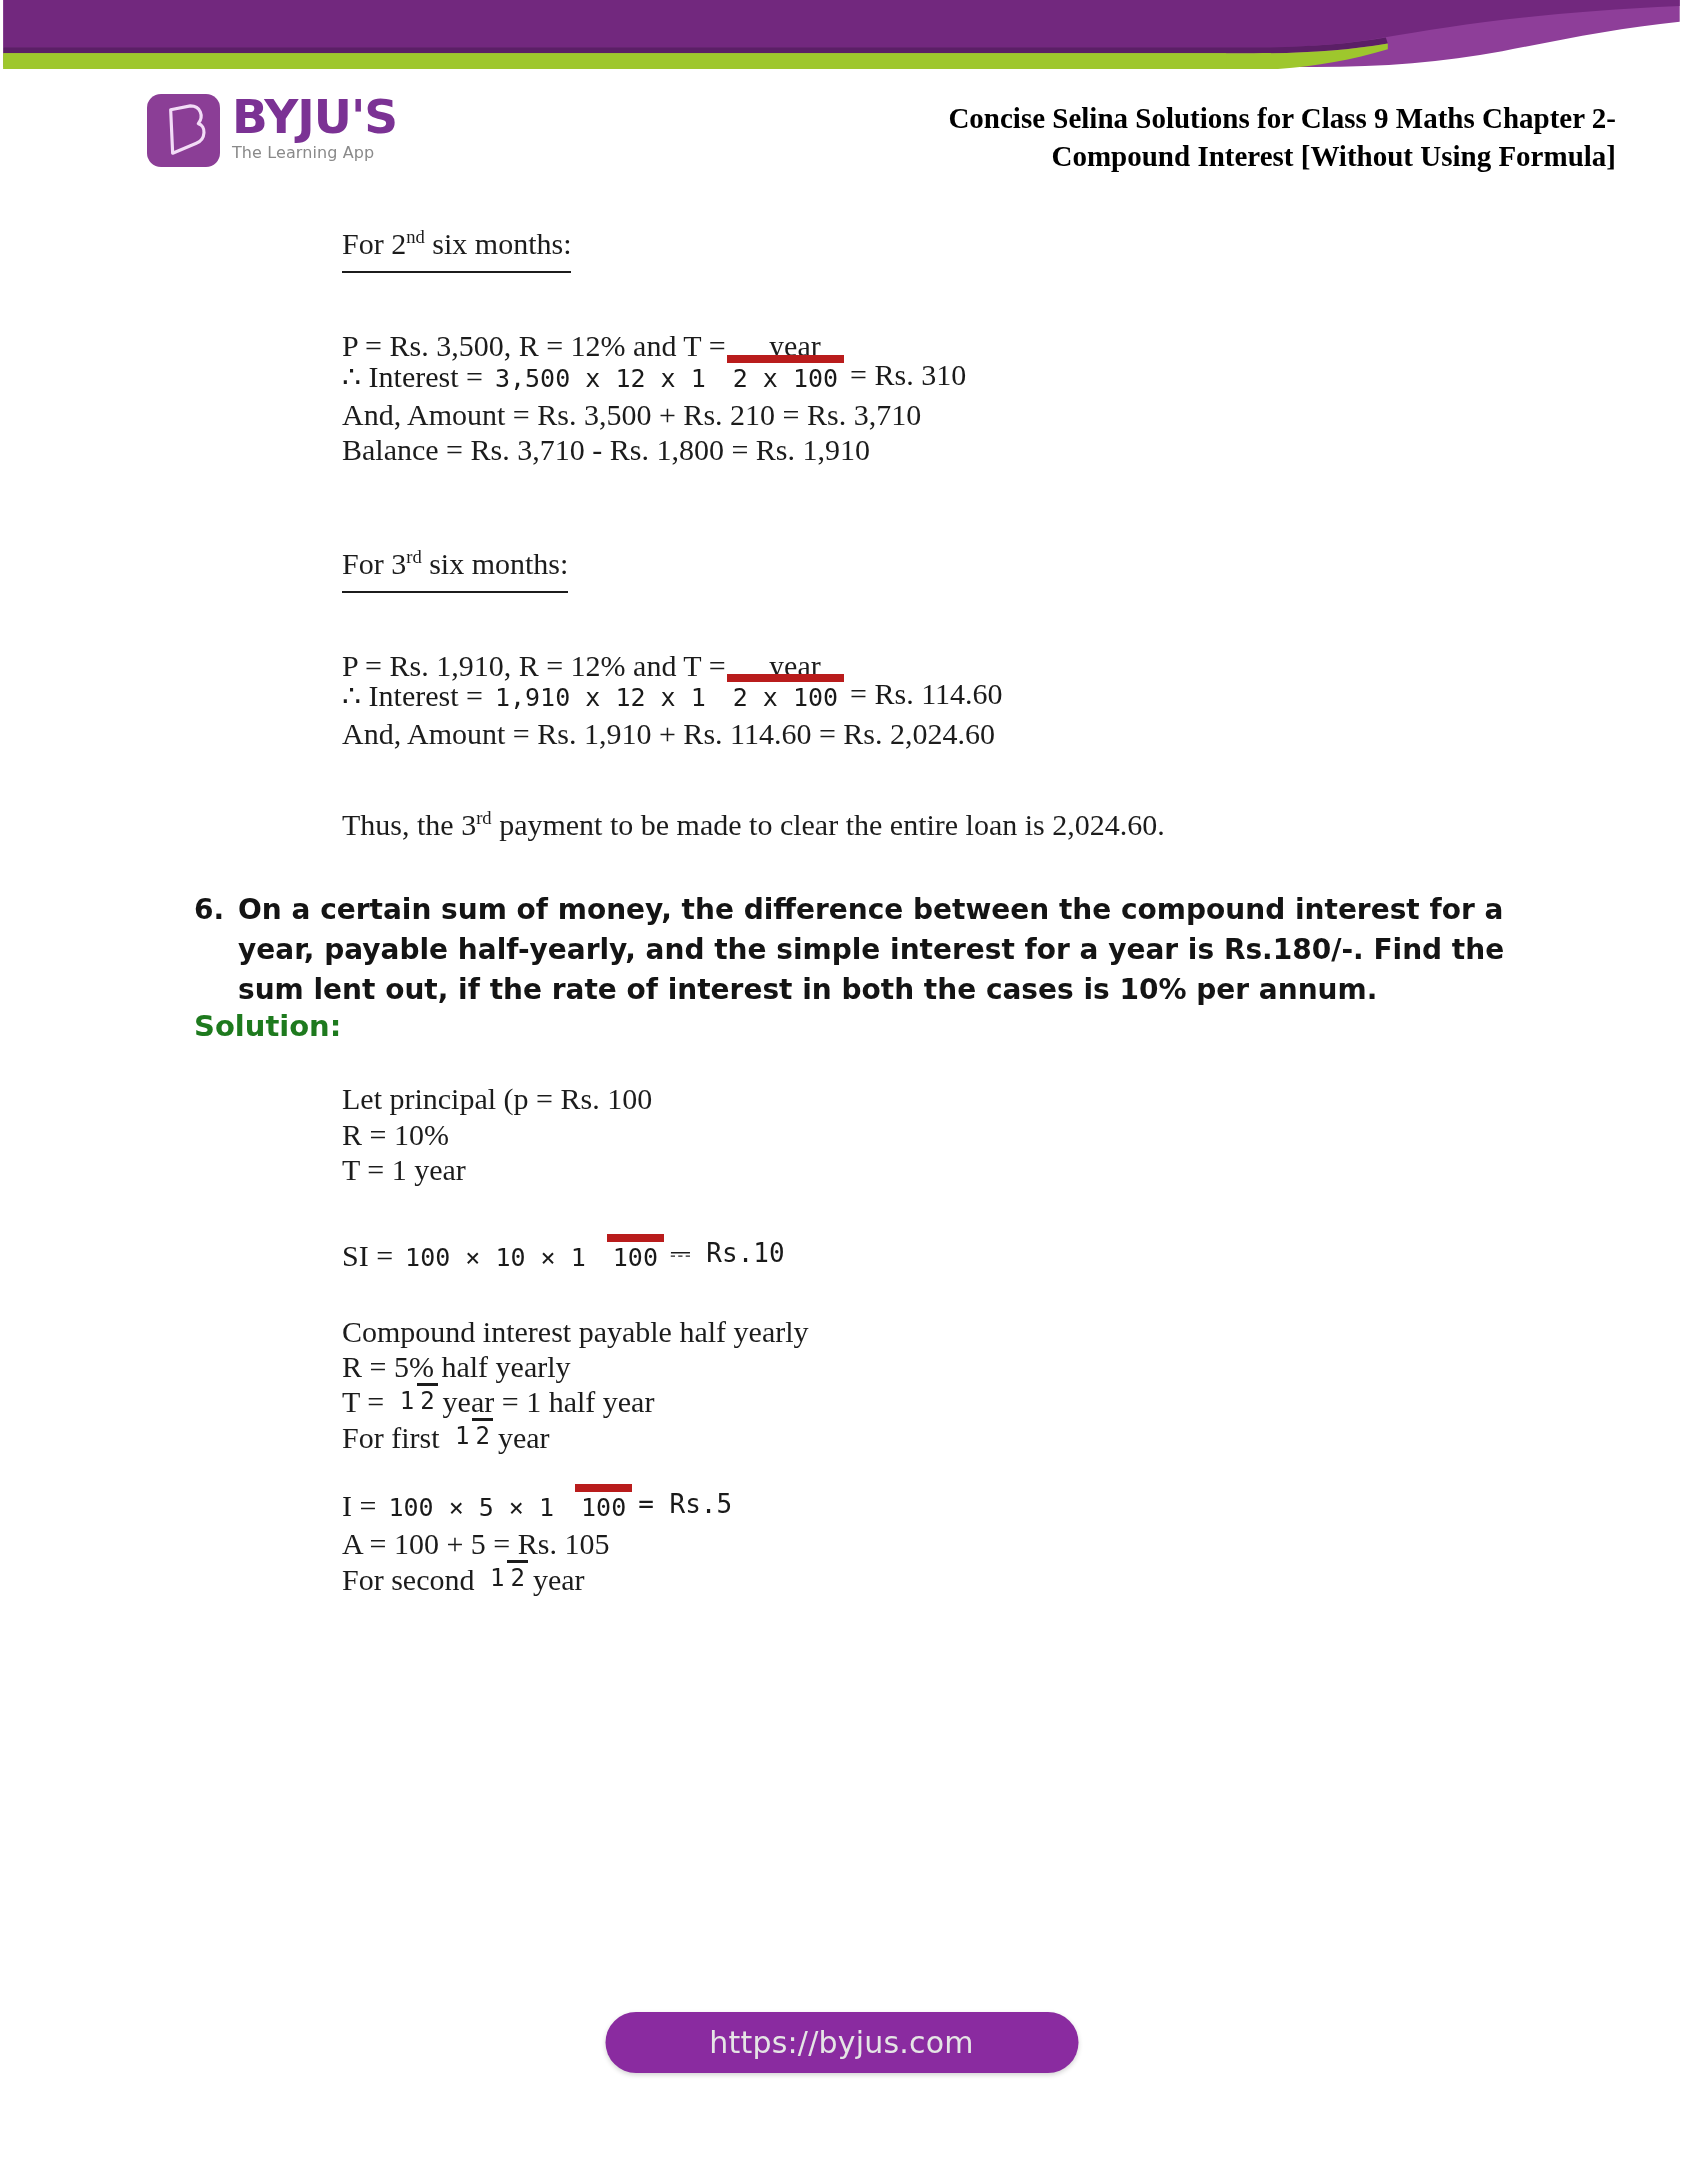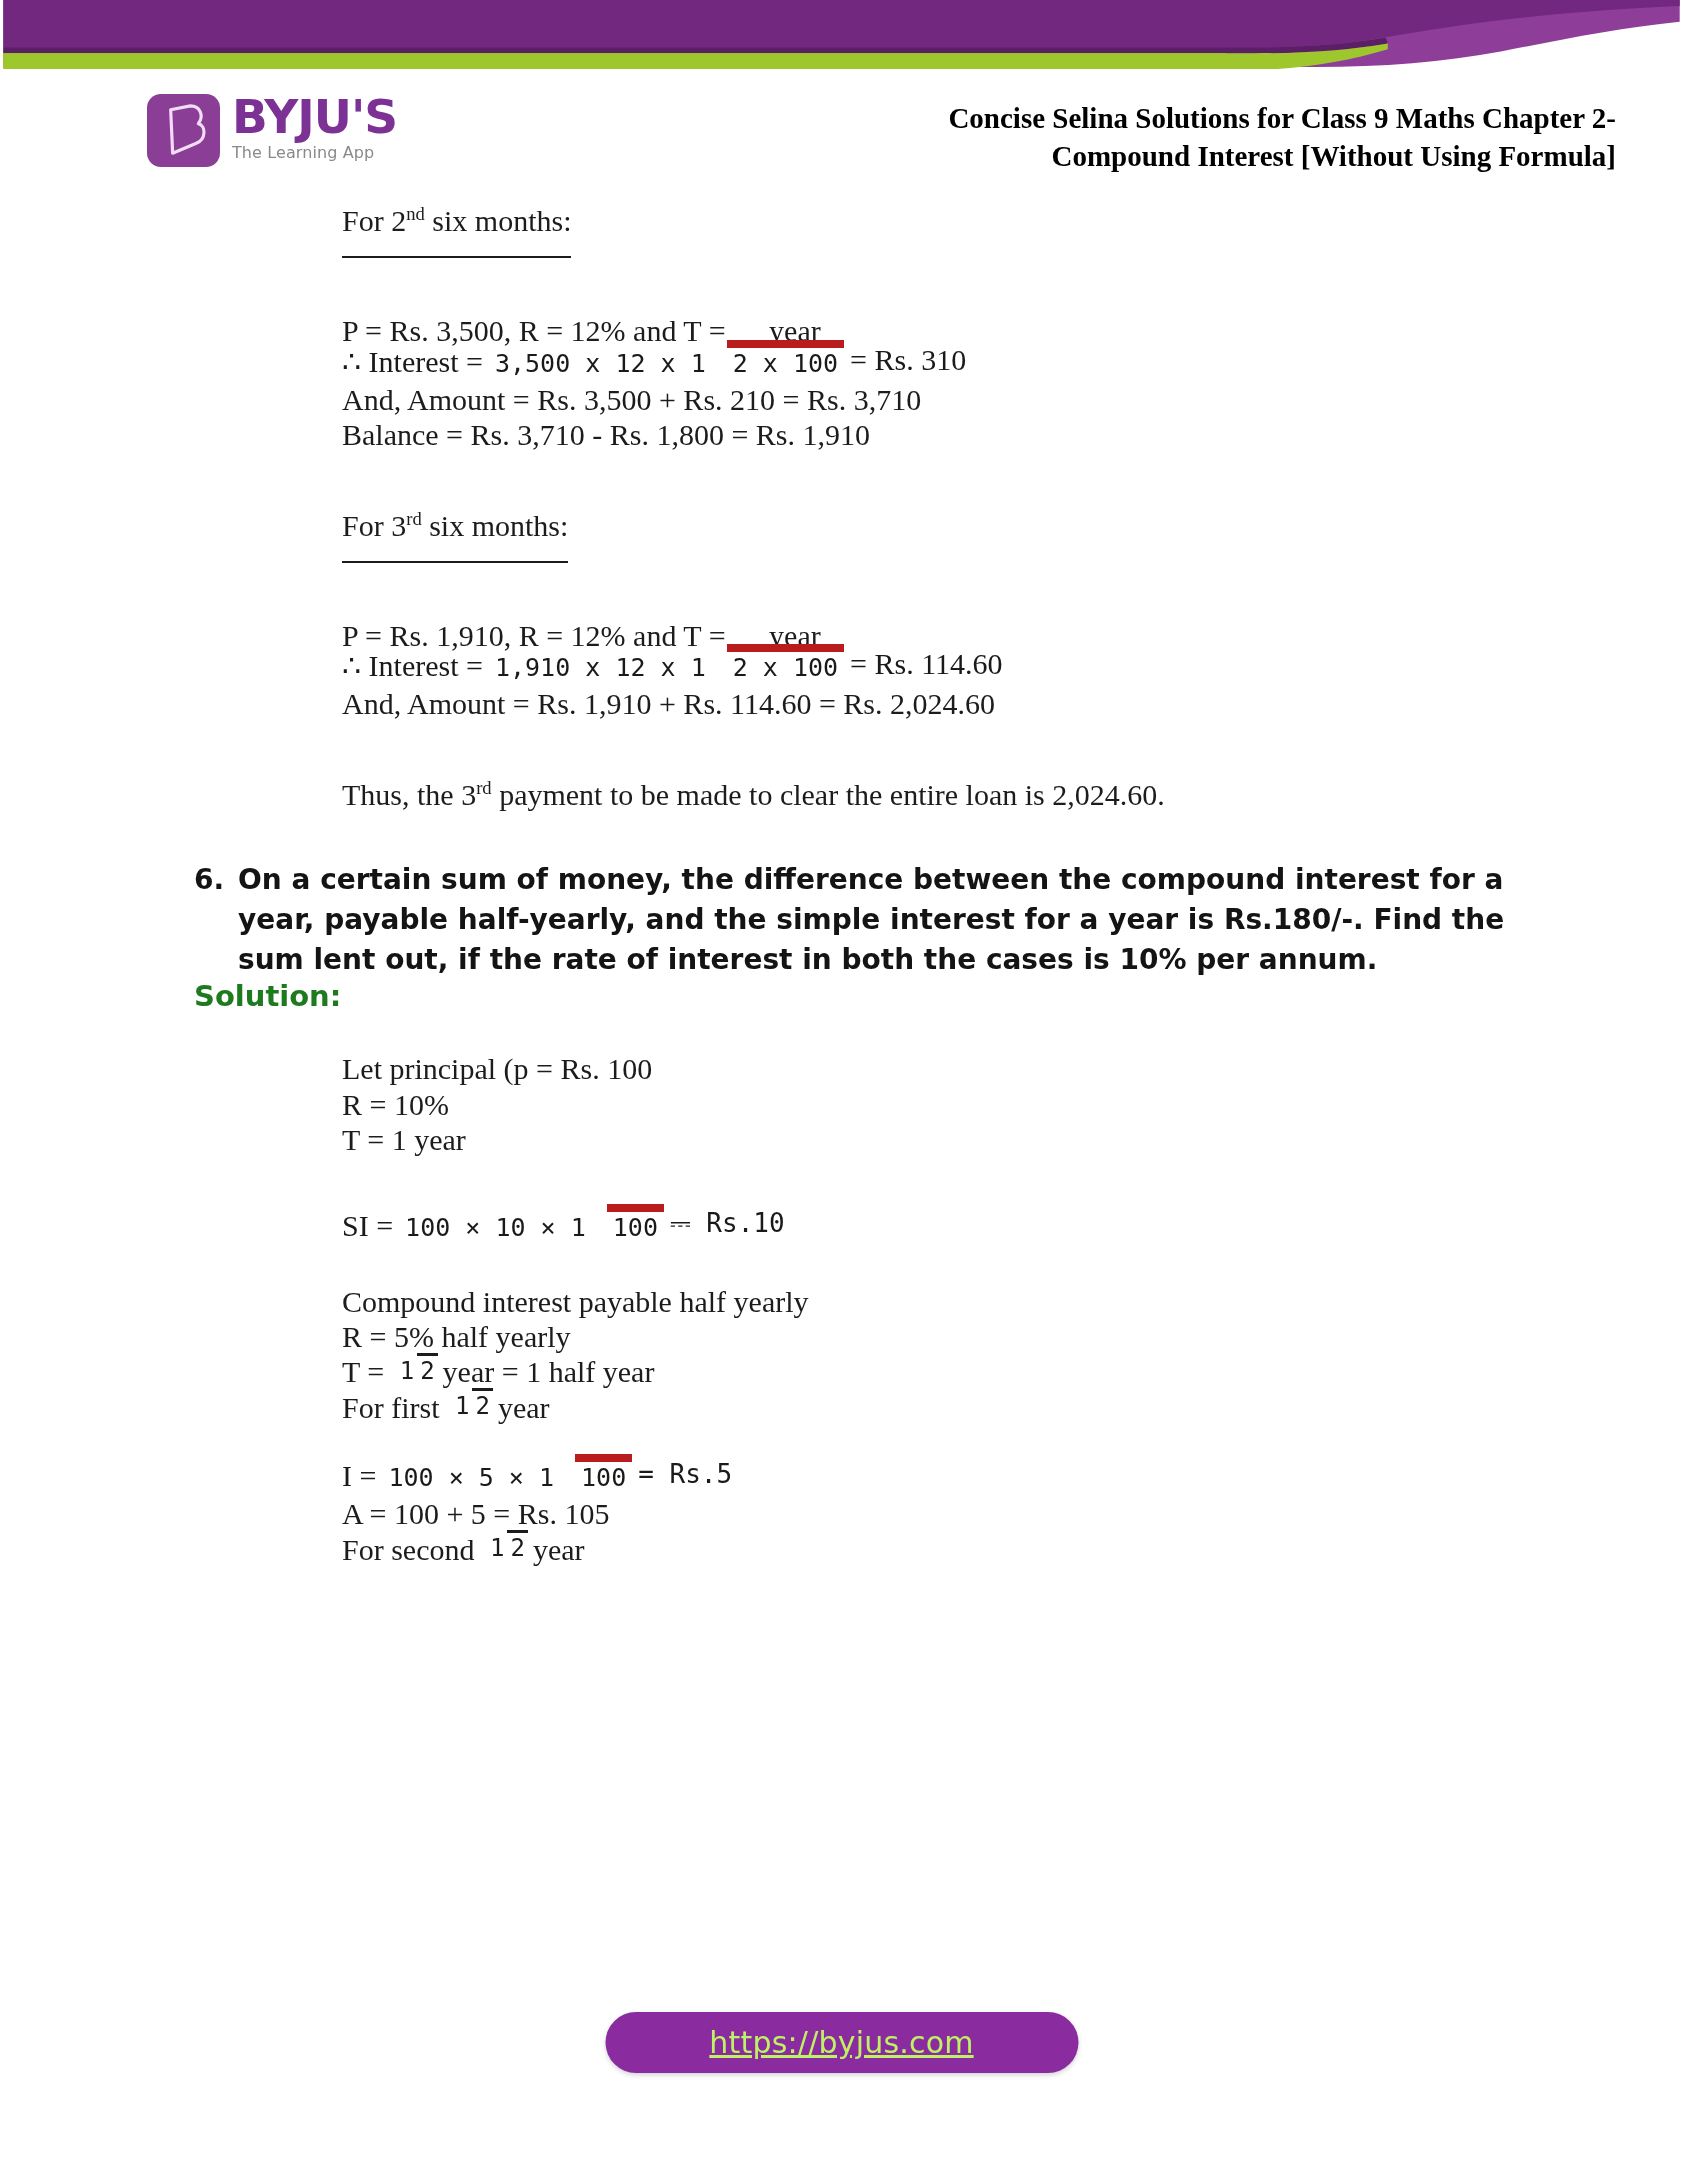--- a/index.html
+++ b/index.html
@@ -102,8 +102,9 @@
   .u-head {
     display: inline-block;
     border-bottom: 2px solid #1c1c1c;
-    padding-bottom: 18px;
+    padding-bottom: 10px;
     font-size: 30px;
+    margin-top: 23px;
   }
   sup { font-size: 0.62em; vertical-align: super; line-height: 0; }
 

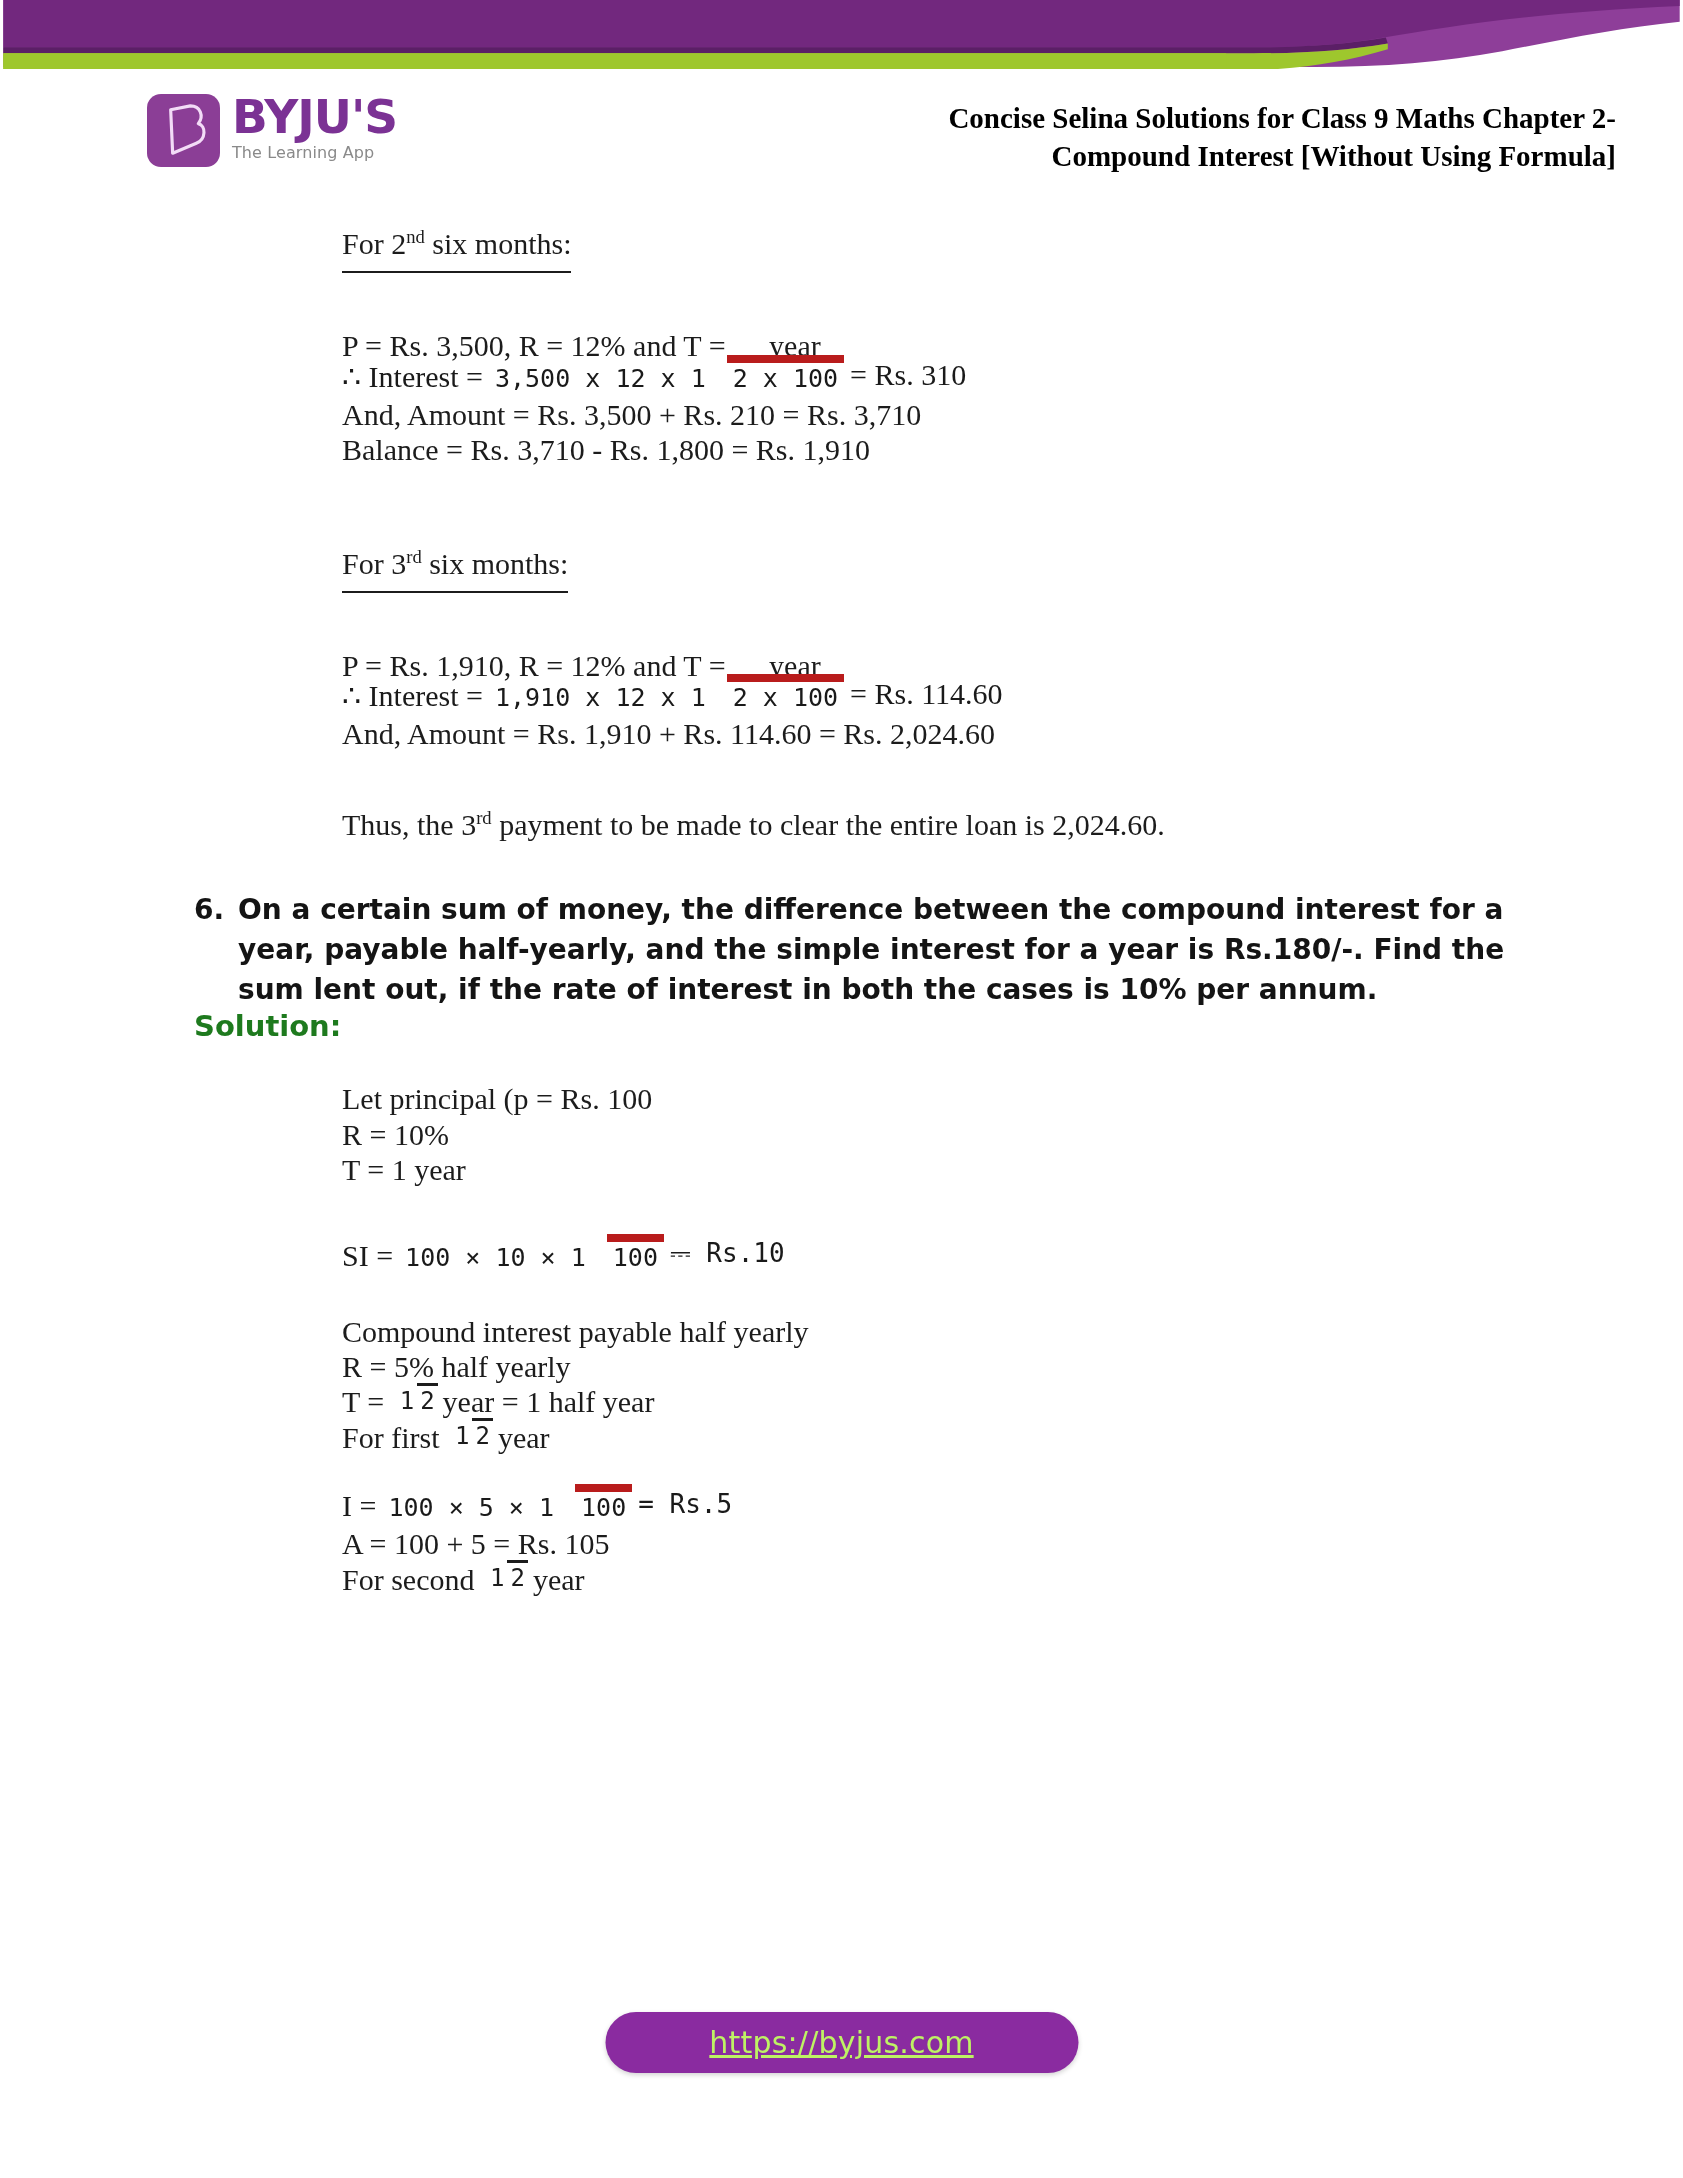--- a/index.html
+++ b/index.html
@@ -198,9 +198,8 @@
   .footer-pill span {
     font-family: "DejaVu Sans", sans-serif;
     font-size: 30px;
-    color: #bef264;
+    color: #e5e5e5;
     letter-spacing: 0.2px;
-    text-decoration: underline;
   }
 </style>
 </head>

